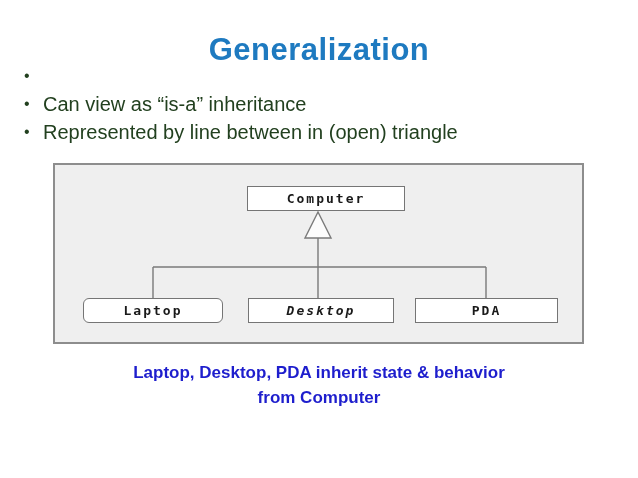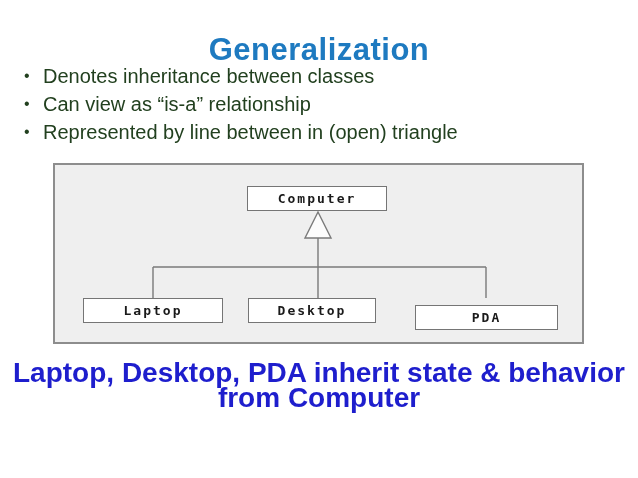--- a/index.html
+++ b/index.html
@@ -100,7 +100,6 @@
   <ul class="bullets" style="color: rgb(34, 64, 31);">
     <li>
       <span class="bullet-marker">•</span>
-      <span>Denotes inheritance between classes</span>
     </li>
     <li>
       <span class="bullet-marker">•</span>

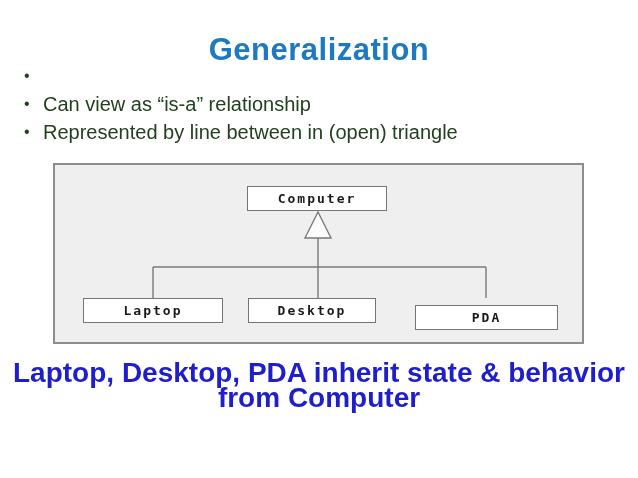--- a/index.html
+++ b/index.html
@@ -103,7 +103,7 @@
     </li>
     <li>
       <span class="bullet-marker">•</span>
-      <span>Can view as “is-a” relationship</span>
+      <span>Can view as “is-a” inheritance</span>
     </li>
     <li>
       <span class="bullet-marker">•</span>

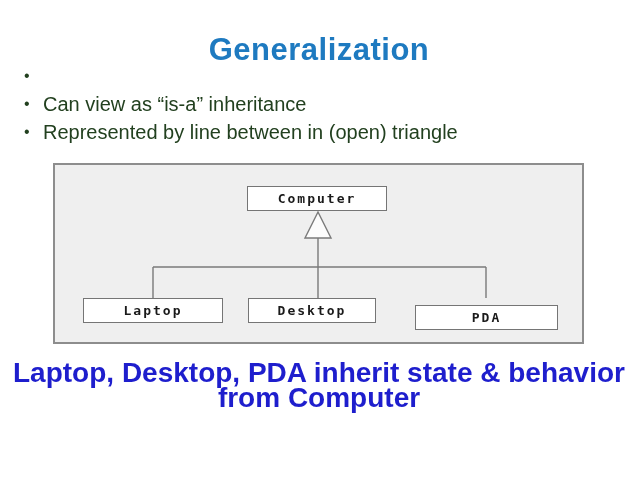--- a/index.html
+++ b/index.html
@@ -76,7 +76,7 @@
     letter-spacing: 2px;
     color: #1a1a1a;
   }
-  .cbox-computer { left: 192px; top: 21px;  width: 140px; }
+  .cbox-computer { left: 192px; top: 21px;  width: 158px; }
   .cbox-laptop   { left: 28px;  top: 133px; width: 140px; }
   .cbox-desktop  { left: 193px; top: 133px; width: 128px; }
   .cbox-pda      { left: 360px; top: 140px; width: 143px; }

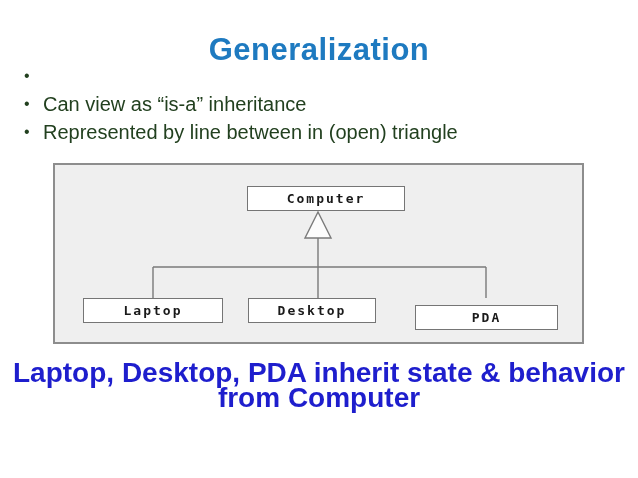--- a/index.html
+++ b/index.html
@@ -77,7 +77,7 @@
     color: #1a1a1a;
   }
   .cbox-computer { left: 192px; top: 21px;  width: 158px; }
-  .cbox-laptop   { left: 28px;  top: 133px; width: 140px; }
+  .cbox-laptop   { left: 28px;  top: 133px; width: 140px; border-radius: 6px; }
   .cbox-desktop  { left: 193px; top: 133px; width: 128px; }
   .cbox-pda      { left: 360px; top: 140px; width: 143px; }
 

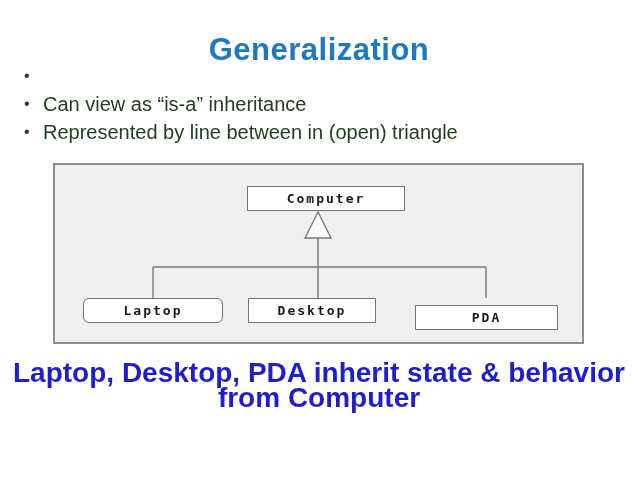--- a/index.html
+++ b/index.html
@@ -78,7 +78,7 @@
   }
   .cbox-computer { left: 192px; top: 21px;  width: 158px; }
   .cbox-laptop   { left: 28px;  top: 133px; width: 140px; border-radius: 6px; }
-  .cbox-desktop  { left: 193px; top: 133px; width: 128px; }
+  .cbox-desktop  { left: 193px; top: 133px; width: 146px; font-style: italic; }
   .cbox-pda      { left: 360px; top: 140px; width: 143px; }
 
   .caption {

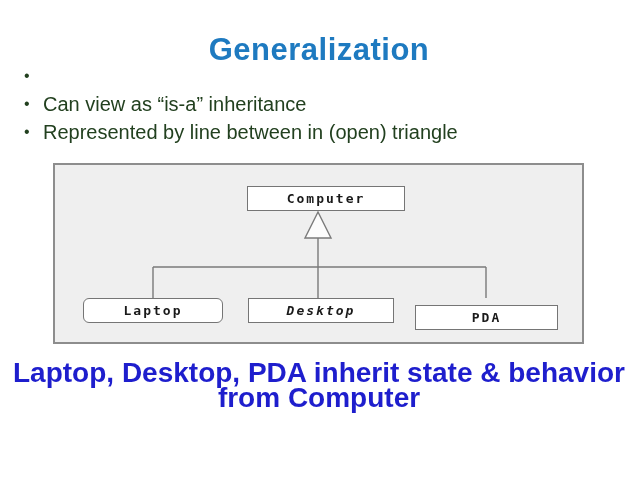--- a/index.html
+++ b/index.html
@@ -79,7 +79,7 @@
   .cbox-computer { left: 192px; top: 21px;  width: 158px; }
   .cbox-laptop   { left: 28px;  top: 133px; width: 140px; border-radius: 6px; }
   .cbox-desktop  { left: 193px; top: 133px; width: 146px; font-style: italic; }
-  .cbox-pda      { left: 360px; top: 140px; width: 143px; }
+  .cbox-pda      { left: 360px; top: 133px; width: 143px; }
 
   .caption {
     position: absolute;

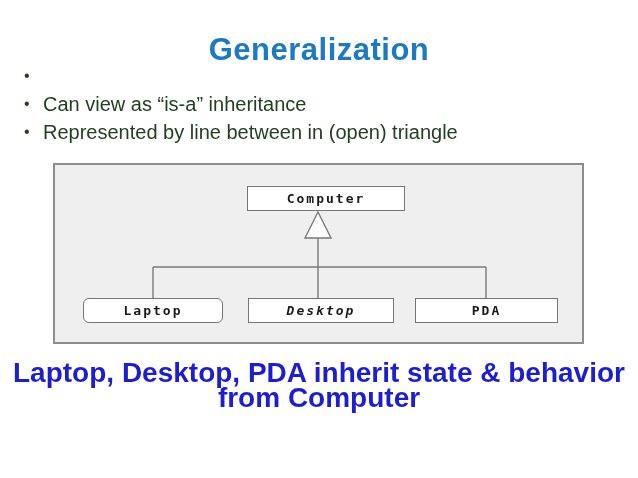--- a/index.html
+++ b/index.html
@@ -85,7 +85,7 @@
     position: absolute;
     top: 360px; left: 0; right: 0;
     text-align: center;
-    font-size: 28px;
+    font-size: 17px;
     font-weight: bold;
     line-height: 25px;
   }

